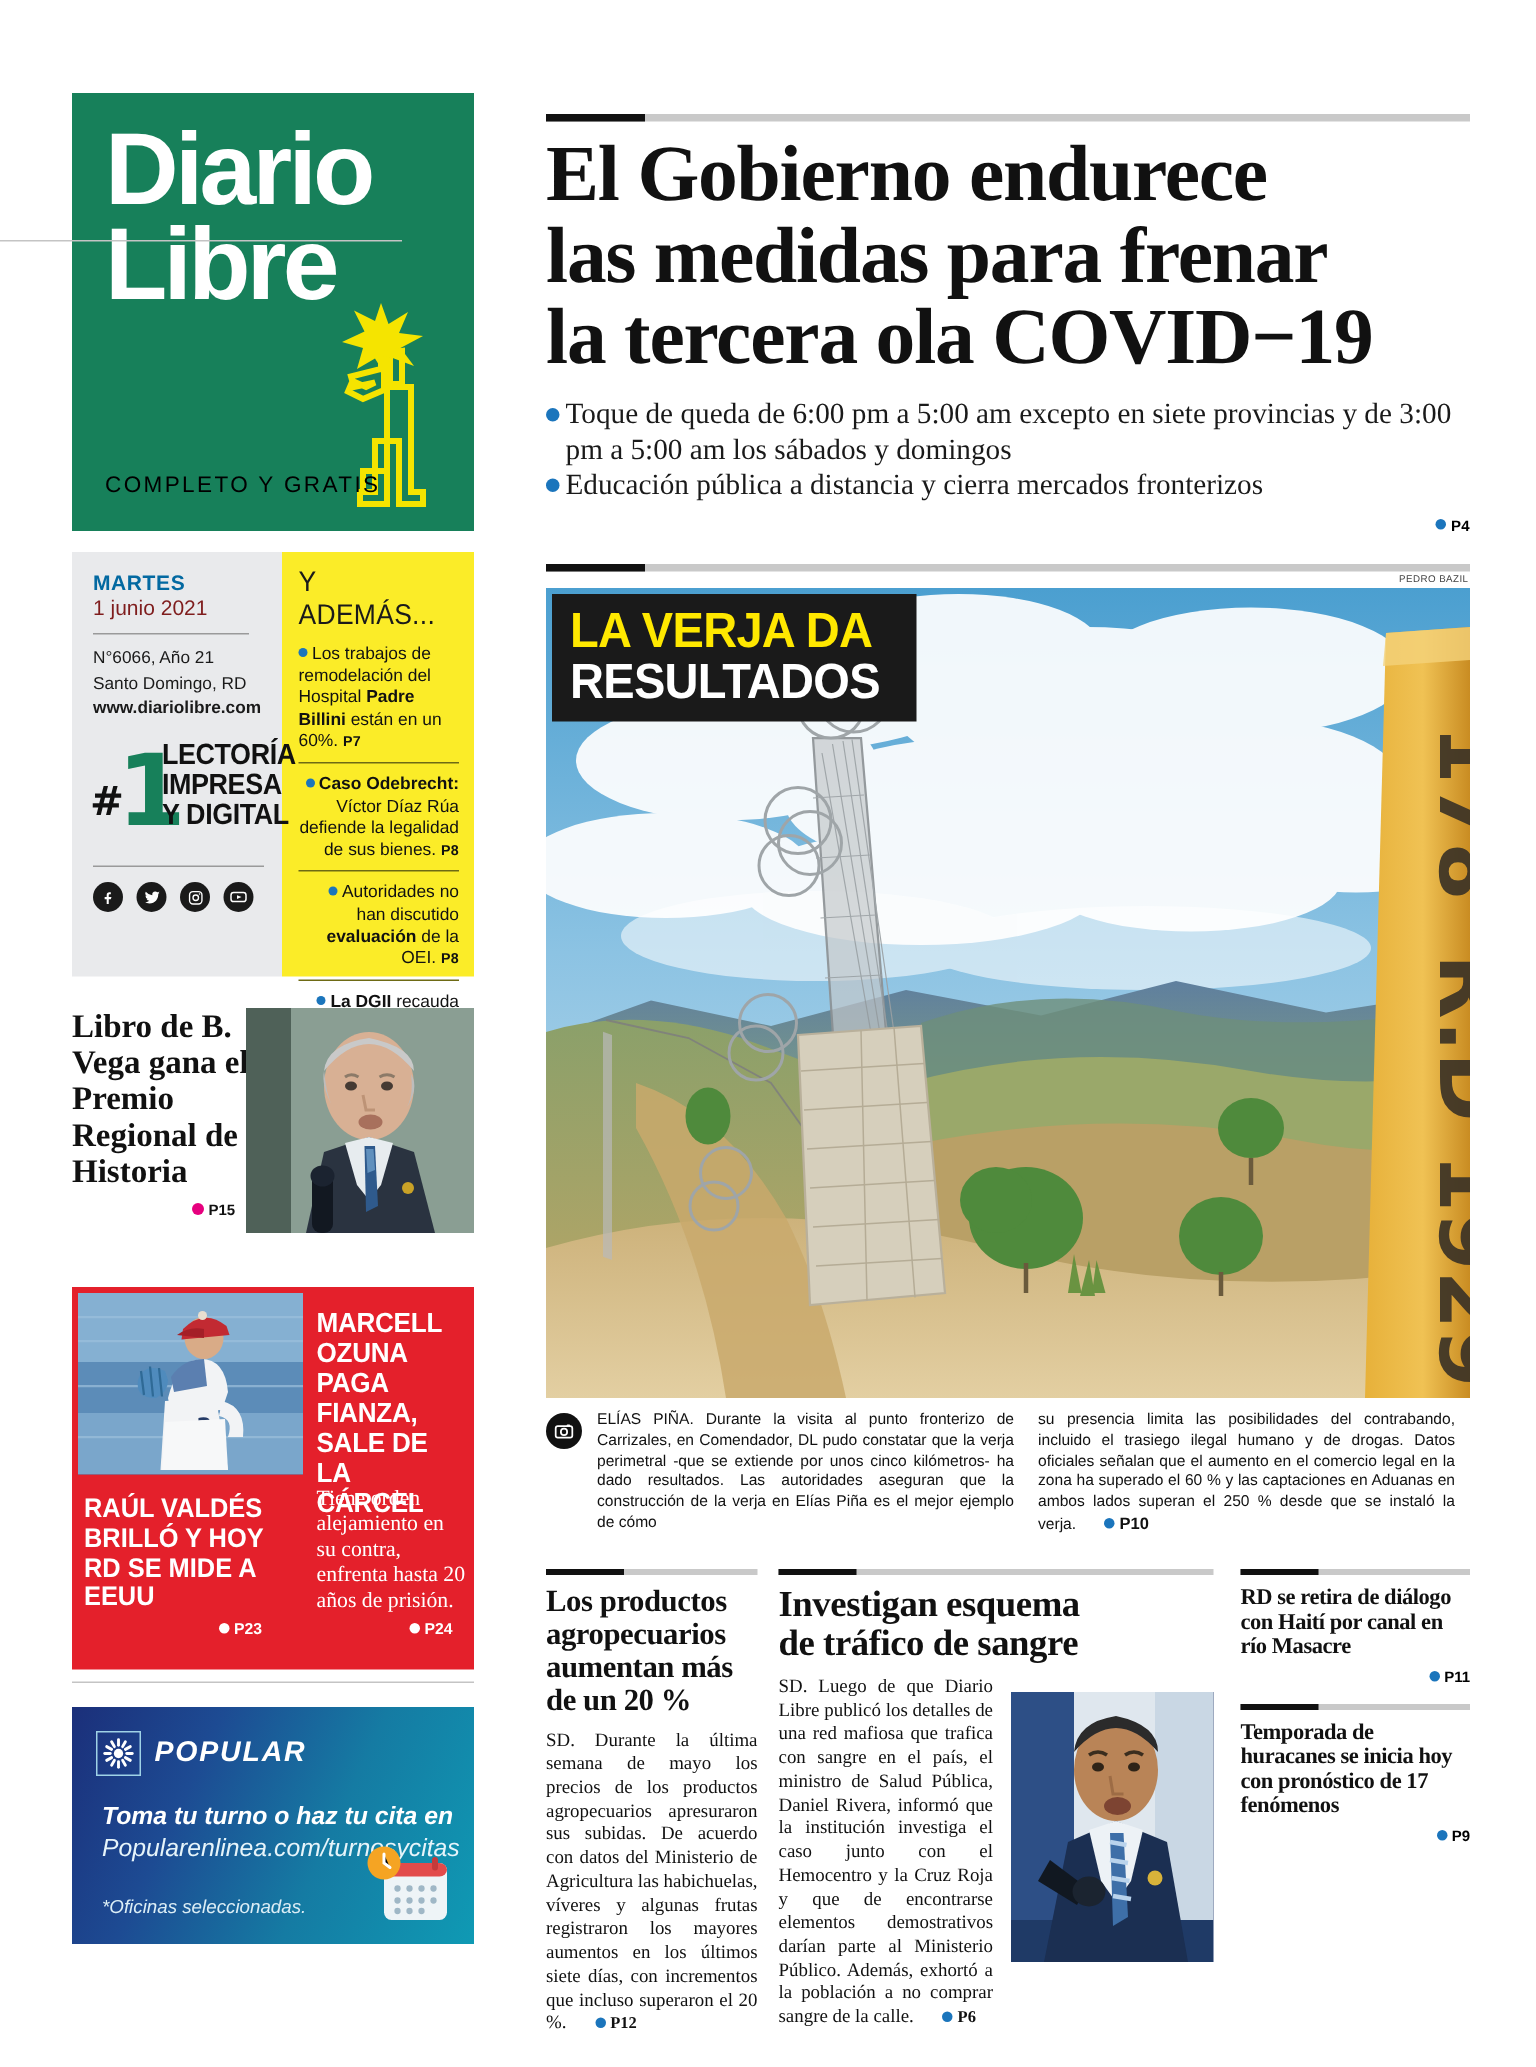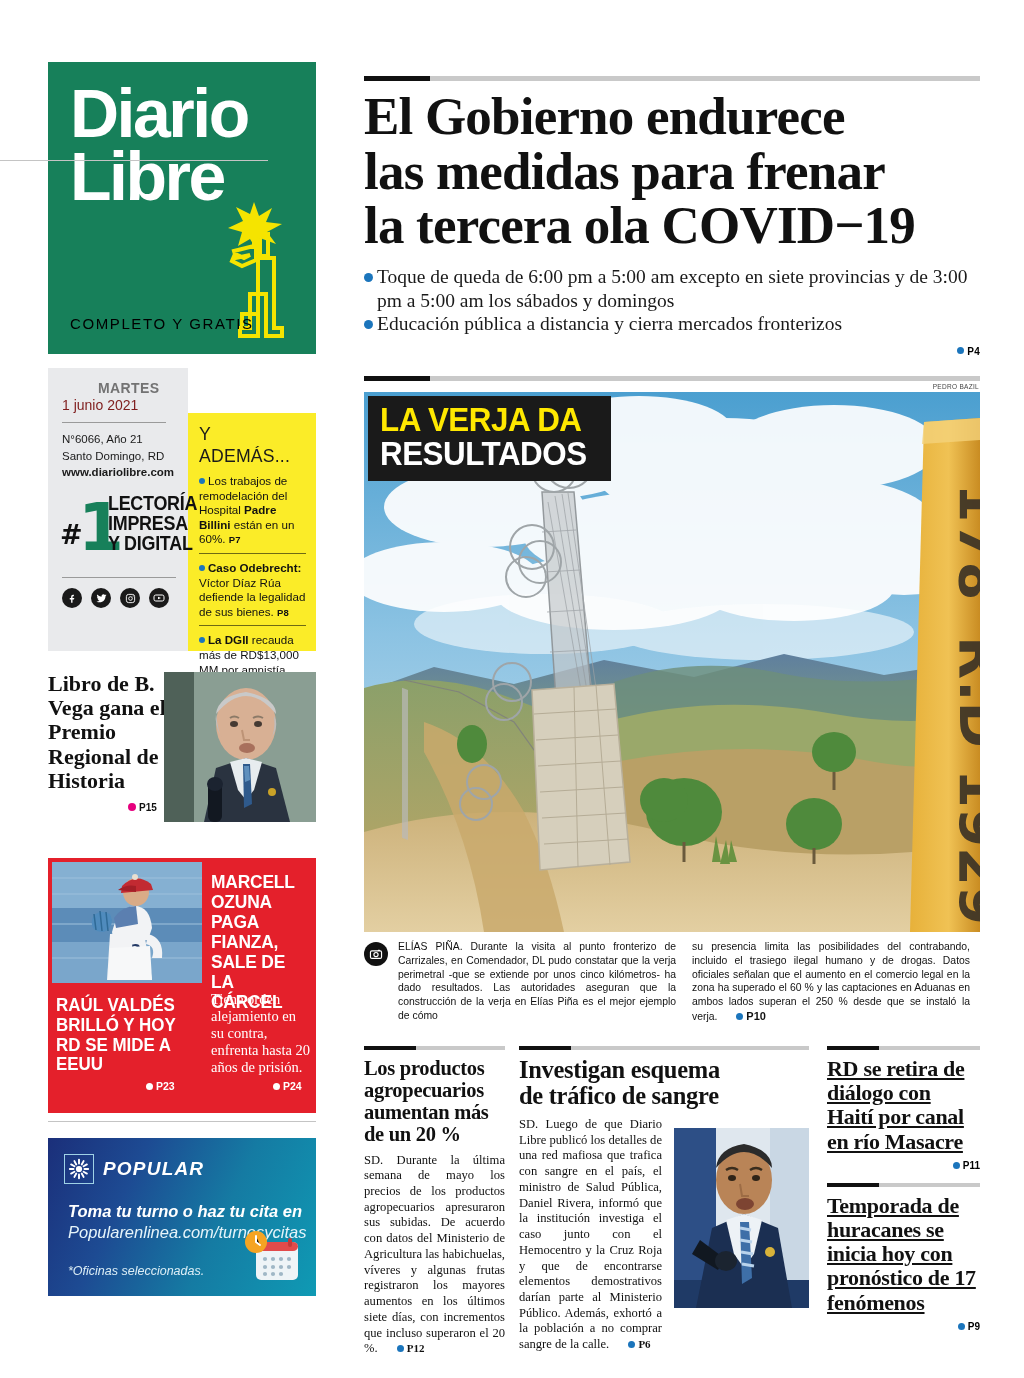--- a/index.html
+++ b/index.html
@@ -35,7 +35,7 @@
   .info-grey { width: 140px; background: #e9eaec; padding: 12px 10px 0 14px; }
   .info-yellow { width: 132px; background: #fbec28; padding: 10px 10px 0 11px; margin-top: 45px; }
 
-  .day { font-weight: 700; font-size: 14px; color: #737373; letter-spacing: .4px; margin-left: 36px; }
+  .day { font-weight: 700; font-size: 14px; color: #0369a1; letter-spacing: .4px; }
   .date { font-size: 14px; color: #7f1d1d; margin-top: 1px; }
   .hr-sm { border-top: 1px solid #9a9a9a; margin: 9px 0 8px 0; width: 104px; }
   .meta { font-size: 11.5px; color: #1a1a1a; line-height: 1.45; }

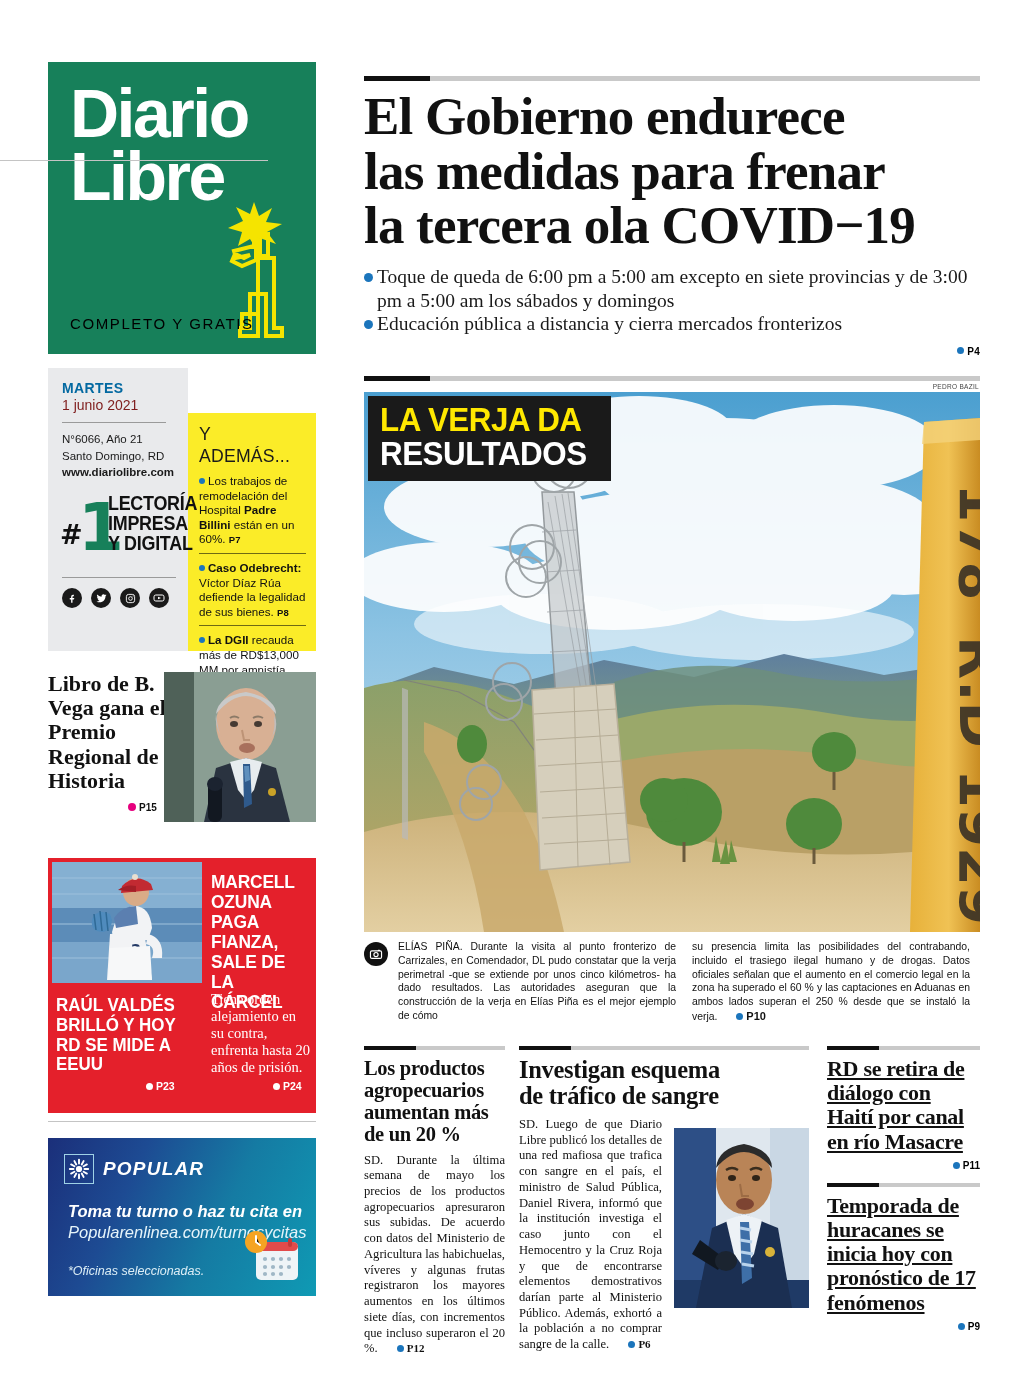--- a/index.html
+++ b/index.html
@@ -33,7 +33,7 @@
   
   .infostrip { position: absolute; left: 48px; top: 368px; width: 268px; height: 283px; display: flex; }
   .info-grey { width: 140px; background: #e9eaec; padding: 12px 10px 0 14px; }
-  .info-yellow { width: 132px; background: #fbec28; padding: 10px 10px 0 11px; margin-top: 45px; }
+  .info-yellow { width: 132px; background: #fbec28; padding: 10px 10px 0 11px; }
 
   .day { font-weight: 700; font-size: 14px; color: #0369a1; letter-spacing: .4px; }
   .date { font-size: 14px; color: #7f1d1d; margin-top: 1px; }

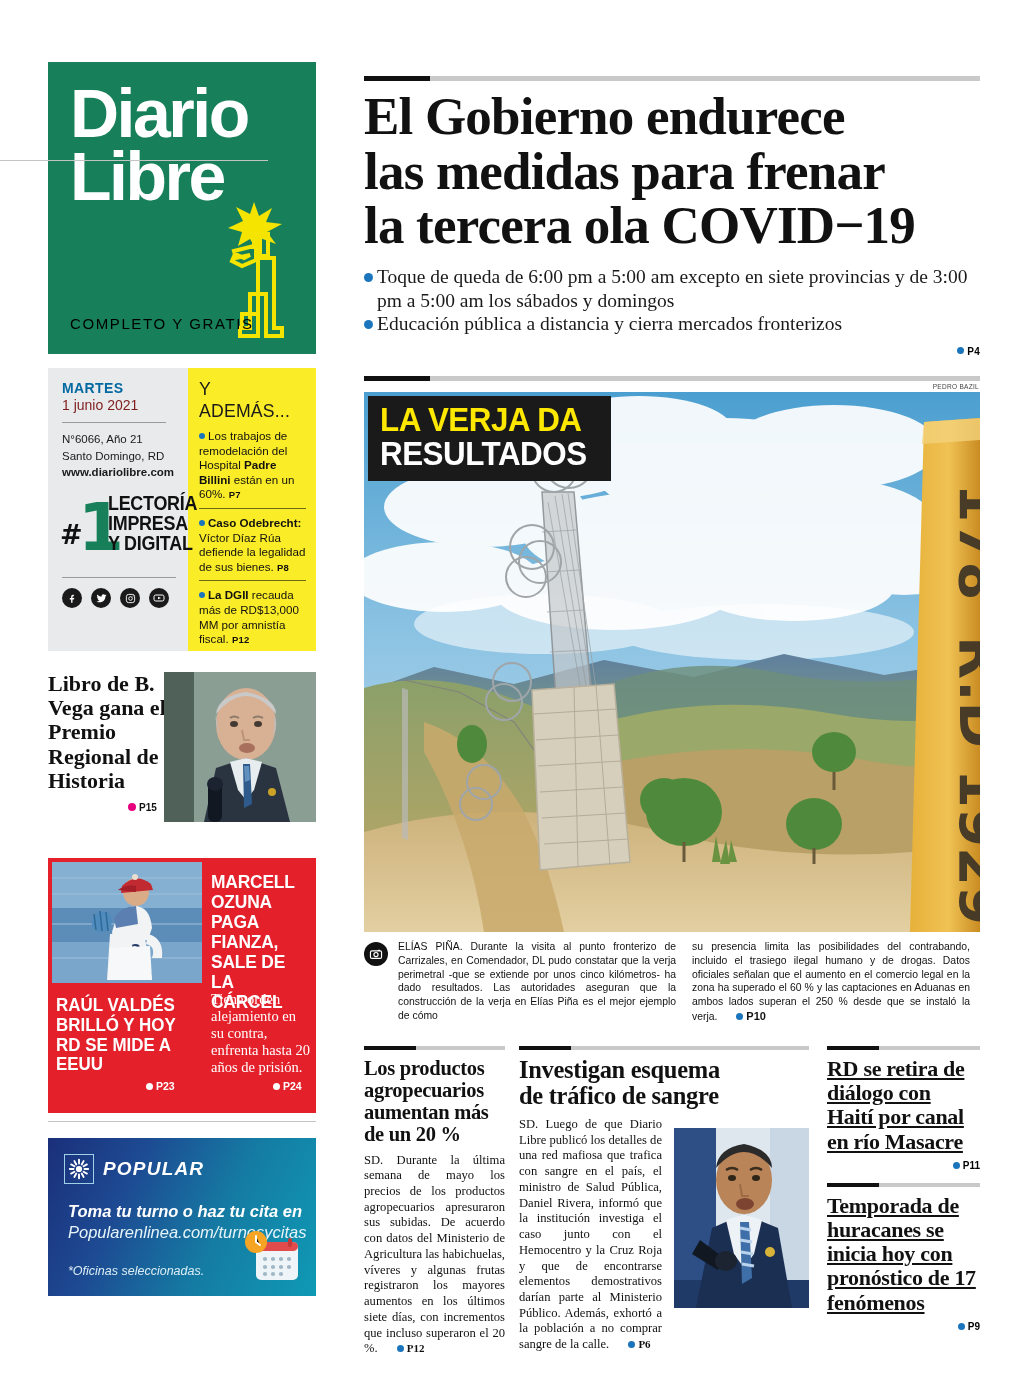--- a/index.html
+++ b/index.html
@@ -54,7 +54,7 @@
 
   .ademas-h { font-size: 19px; color: #1a1a1a; letter-spacing: .2px; font-family: "Liberation Sans", sans-serif; font-weight:400; transform: scaleX(0.93); transform-origin: left; }
   .ad-item { font-size: 11.6px; line-height: 1.26; color: #111; padding: 7px 0 6px 0; }
-  .ad-item + .ad-item { border-top: 1px solid #6e6a14; }
+  .ad-item + .ad-item { border-top: 1px solid #6e6a14; text-align: right; }
   .ad-item b { font-weight: 700; }
   .dot-b { display: inline-block; width: 6px; height: 6px; border-radius: 50%; background: #1b75bc; vertical-align: 1px; margin-right: 3px; }
   .pg { font-weight: 700; font-size: 9.5px; letter-spacing: .2px; }

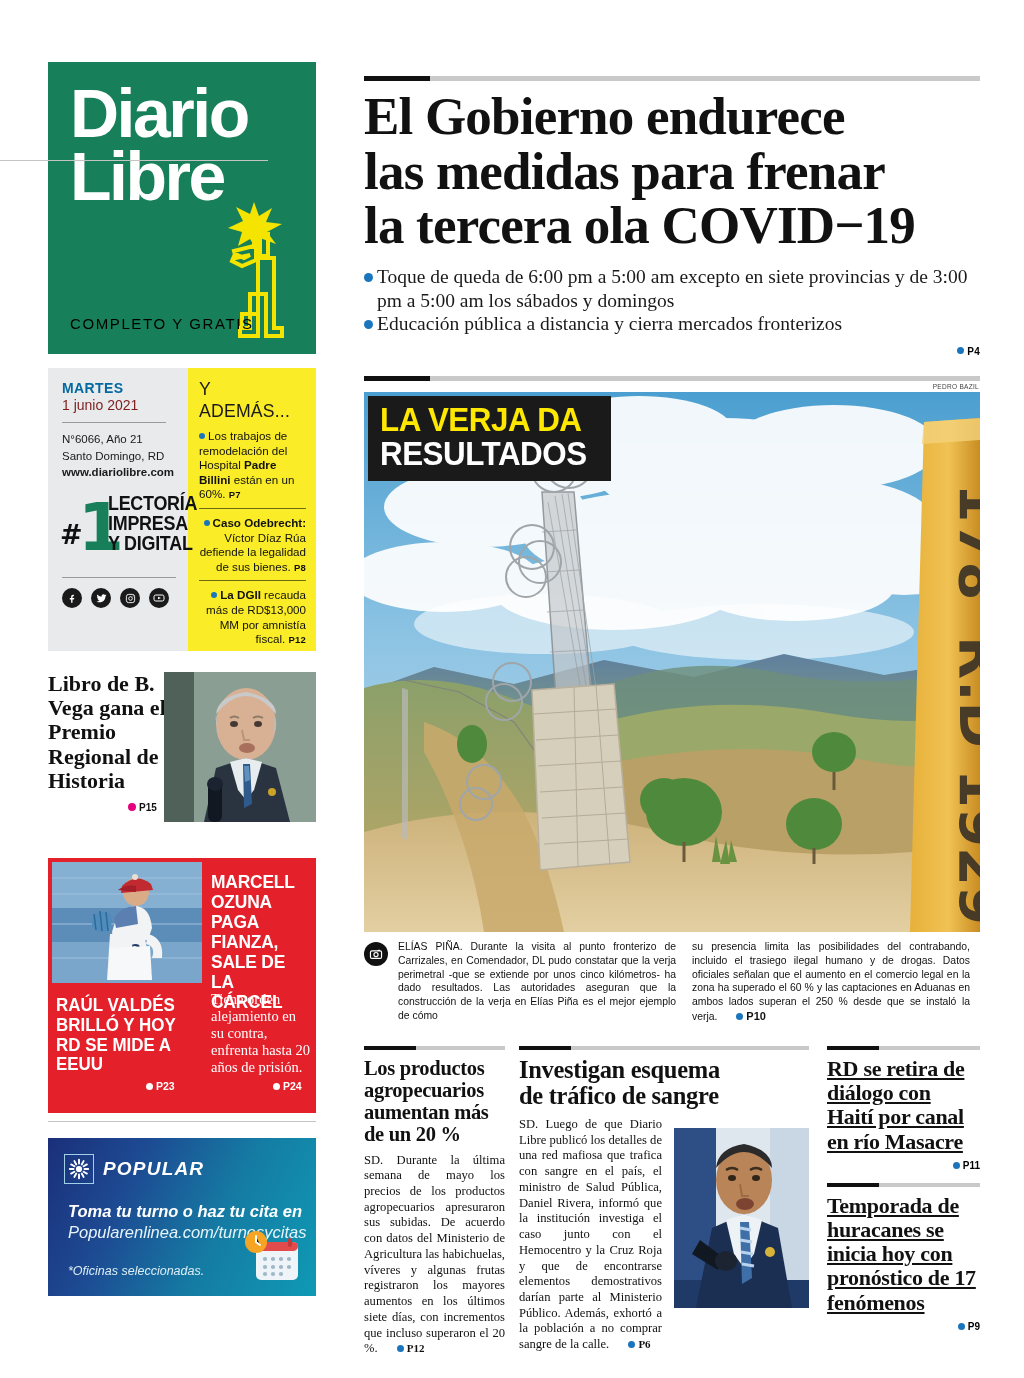--- a/index.html
+++ b/index.html
@@ -229,6 +229,9 @@
       </div>
       <div class="ad-item">
         <span class="dot-b"></span><span></span><b>Caso Odebrecht:</b><span> Víctor Díaz Rúa defiende la legalidad de sus bienes.</span> <span class="pg">P8</span>
+      </div>
+      <div class="ad-item">
+        <span class="dot-b"></span><span>Autoridades no han discutido </span><b>evaluación</b><span> de la OEI.</span> <span class="pg">P8</span>
       </div>
       <div class="ad-item">
         <span class="dot-b"></span><span></span><b>La DGII</b><span> recauda más de RD$13,000 MM por amnistía fiscal.</span> <span class="pg">P12</span>

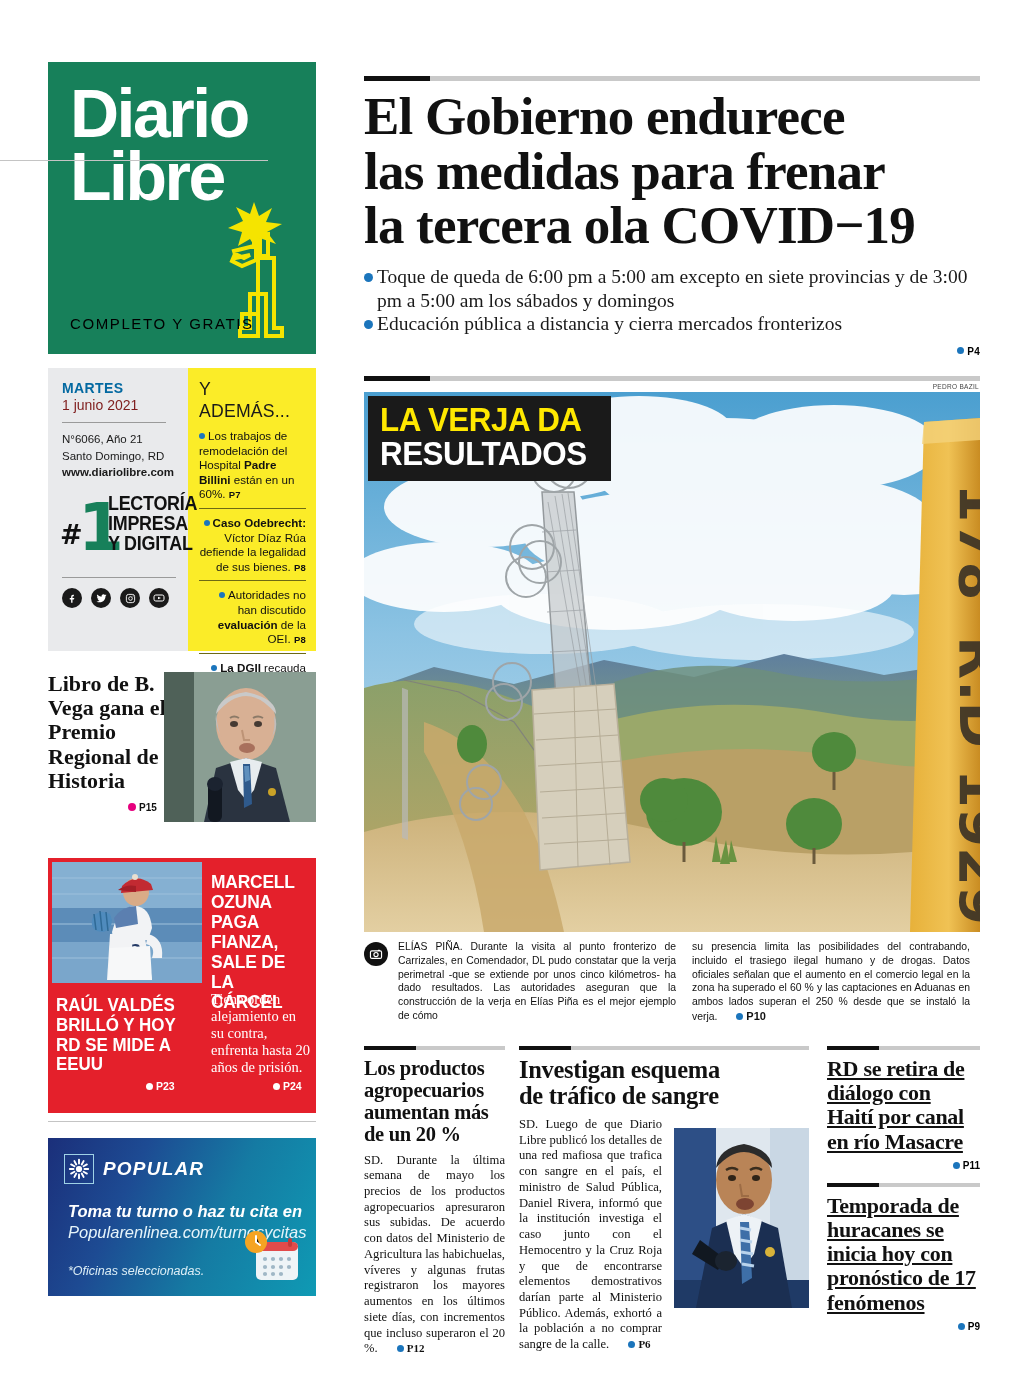--- a/index.html
+++ b/index.html
@@ -143,7 +143,7 @@
   .colB-img { position: absolute; right: 0; top: 82px; width: 135px; height: 180px; overflow: hidden; background:#21386b; }
 
   .colC { left: 827px; top: 1046px; width: 153px; }
-  .colC .col-head { font-size: 22px; line-height: 1.1; text-decoration: underline; }
+  .colC .col-head { font-size: 15px; line-height: 1.1; }
   .colC .pgline { text-align: right; margin-top: 6px; font-size: 10px; font-weight: 700; }
   .colC-rule2 { position: relative; height: 4px; background: #c9c9c9; margin: 12px 0 7px 0; }
   .colC-rule2::before { content:""; position:absolute; left:0; top:0; width: 52px; height:4px; background:#111; }

